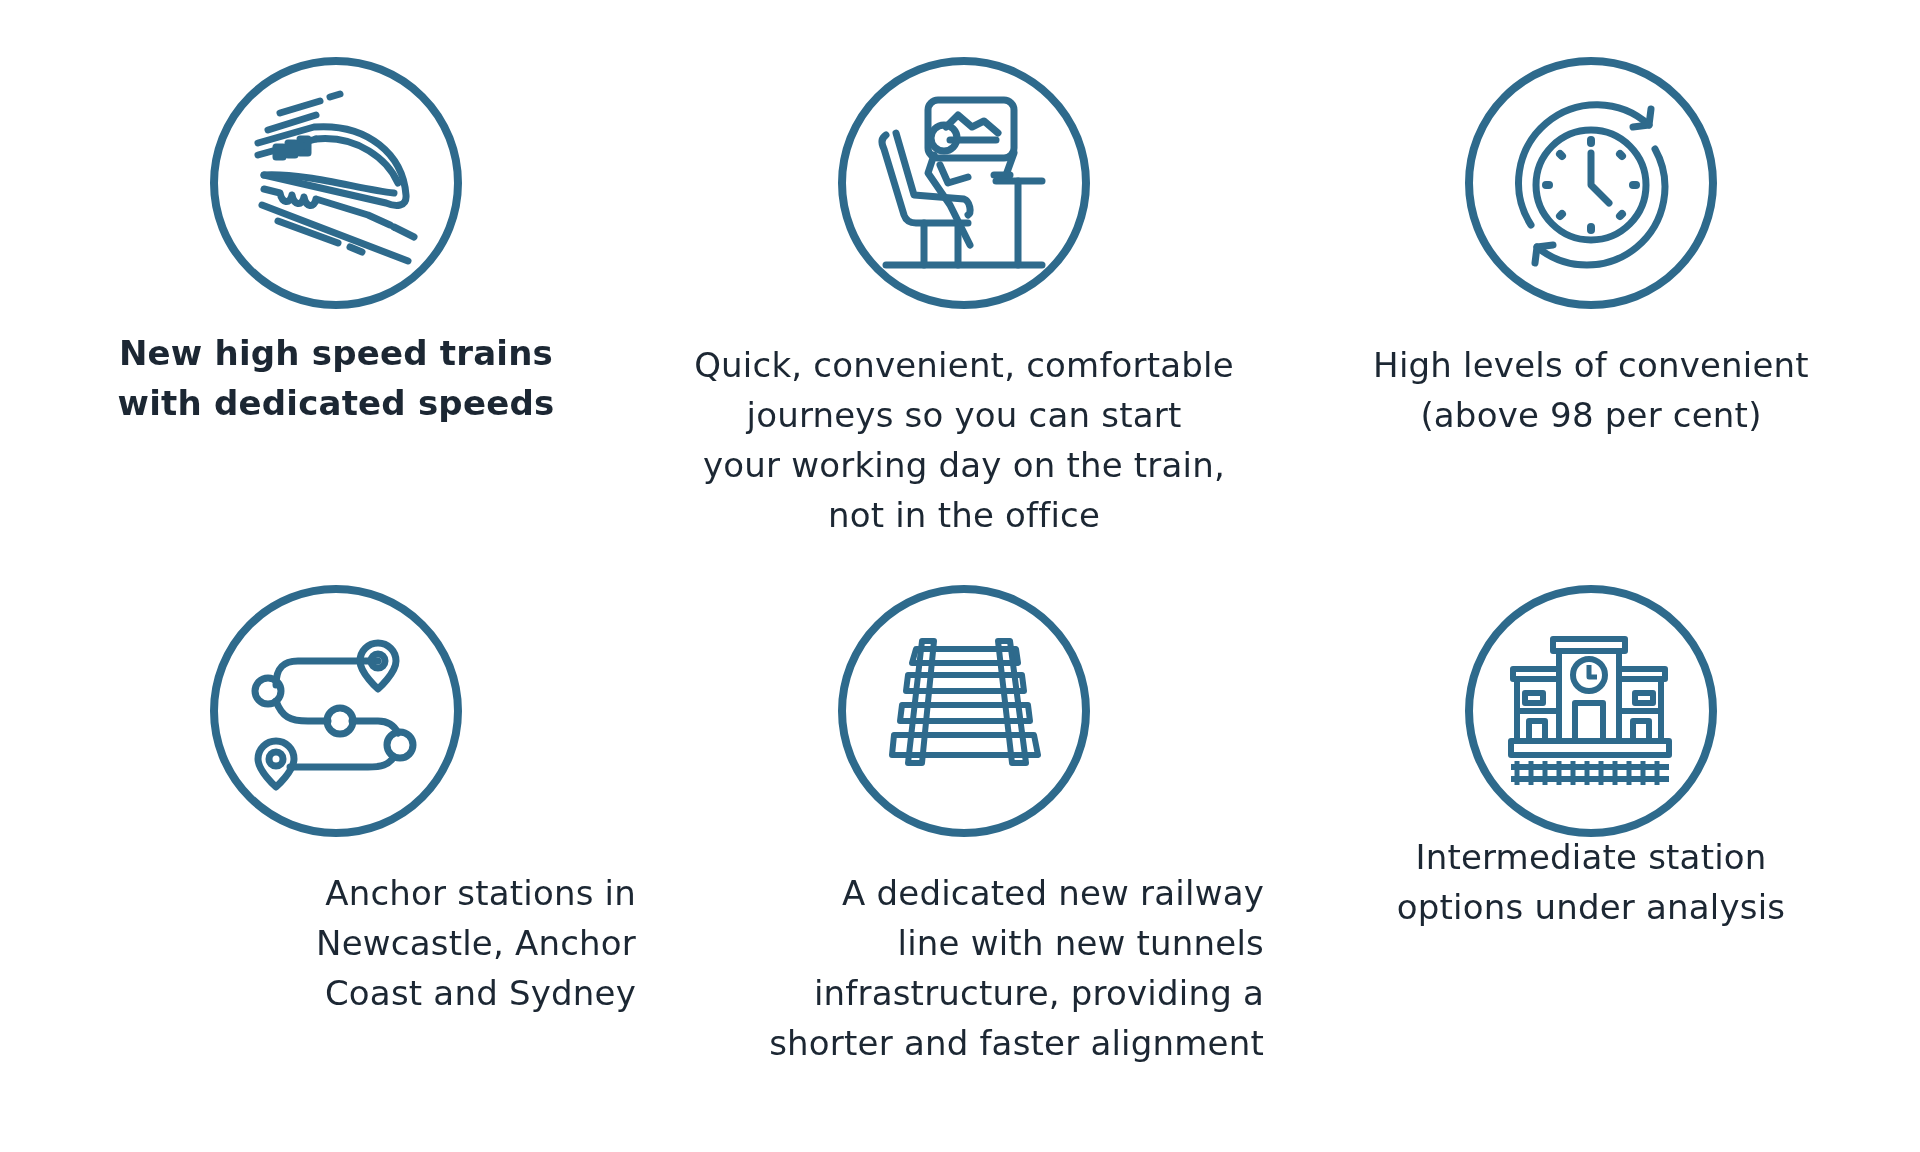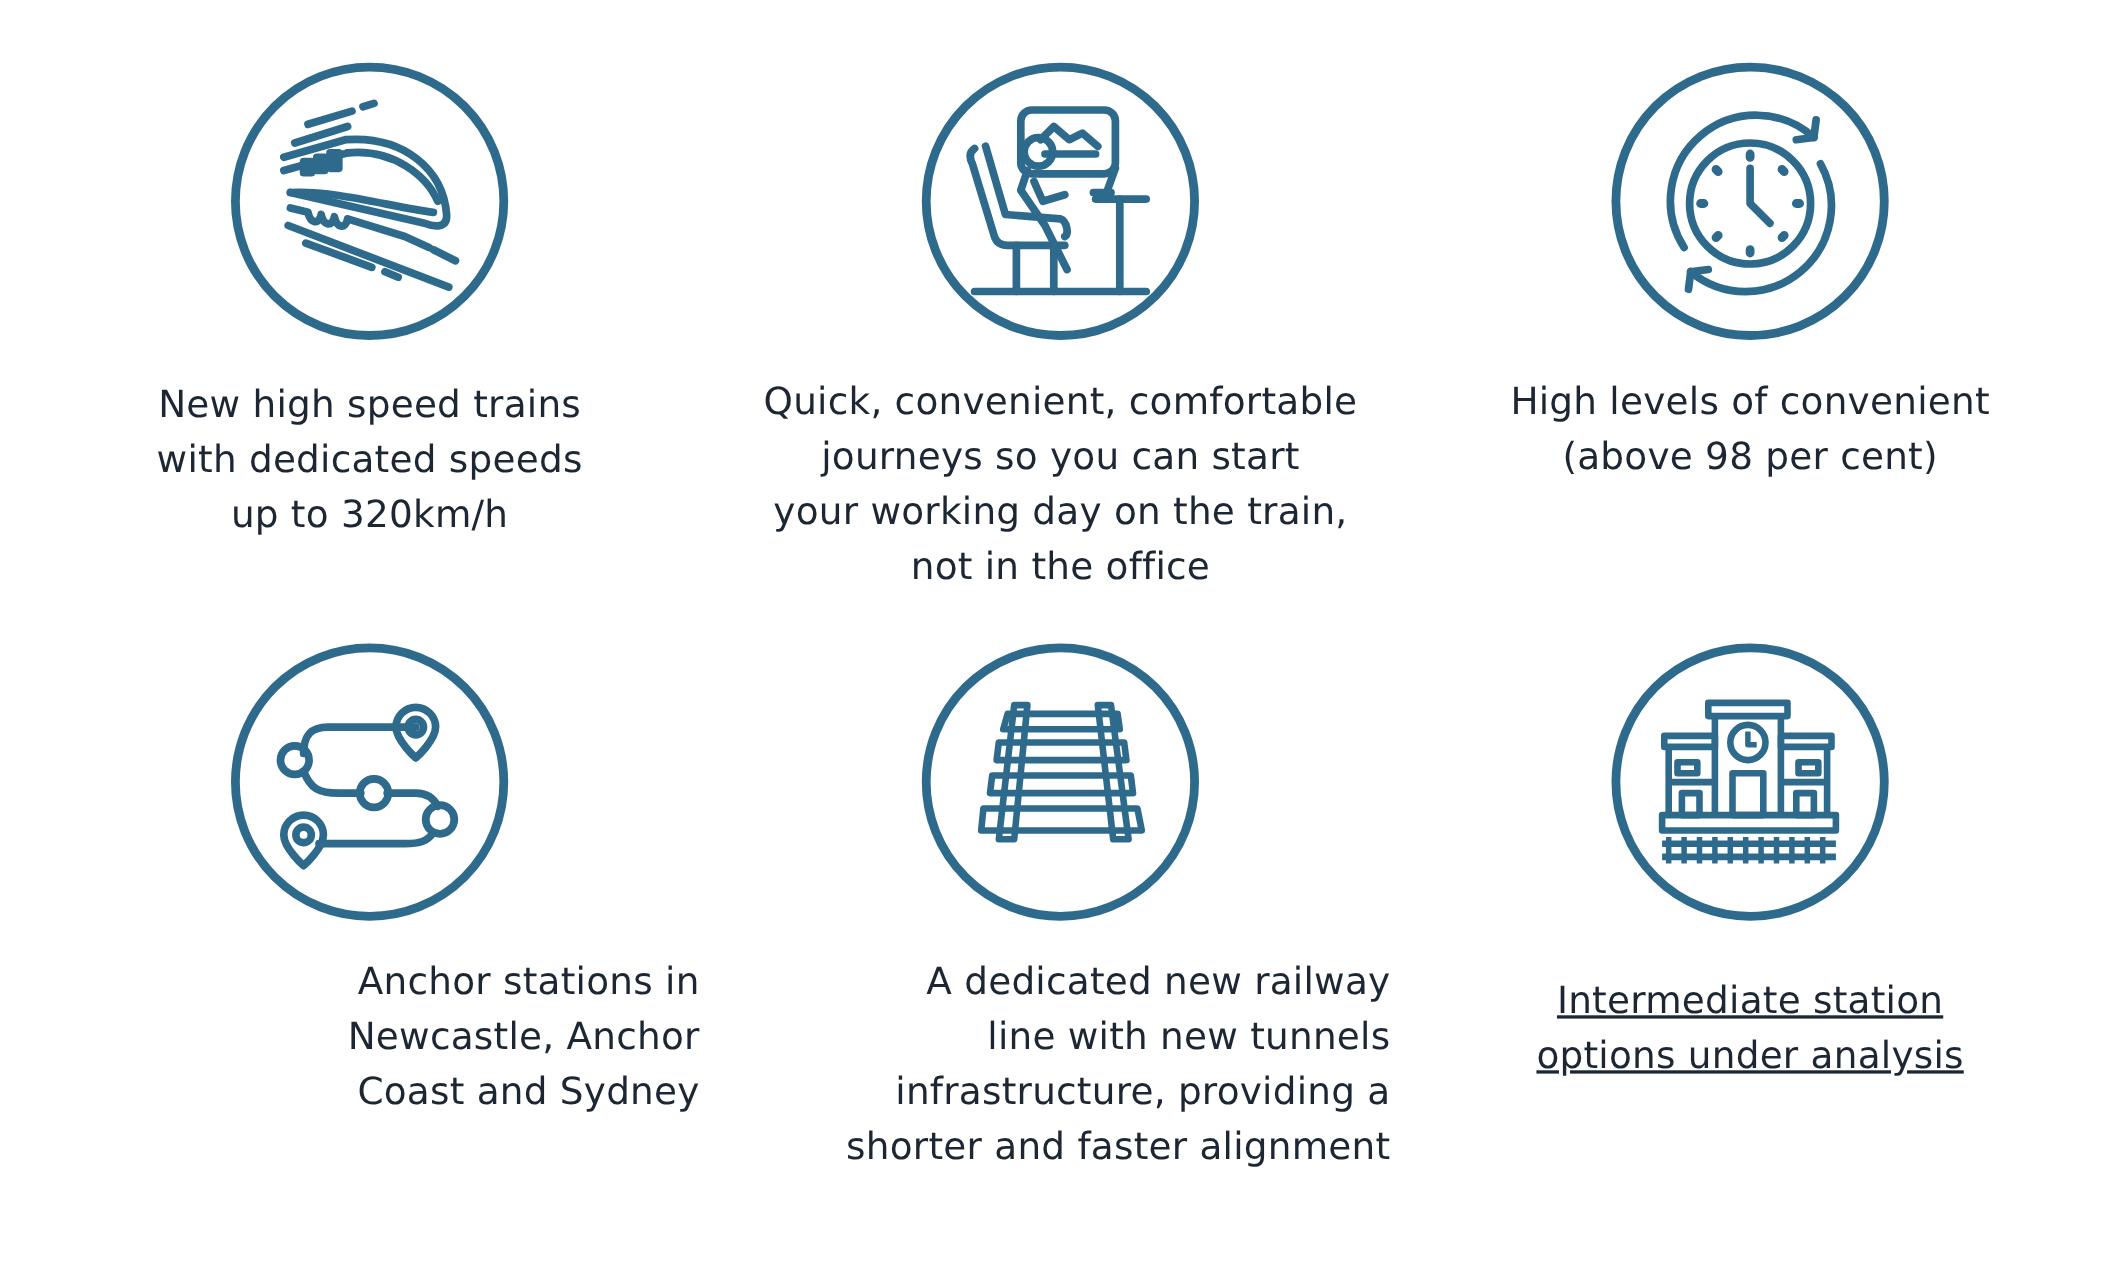--- a/index.html
+++ b/index.html
@@ -36,7 +36,7 @@
       <line x1="176" y1="162" x2="196" y2="172"></line>
     </svg>
   </div>
-  <div class="caption" style="top:343px;">
+  <div class="caption" style="top:328px;font-weight:bold;">
     <span>New high speed trains</span>
     <span>with dedicated speeds</span>
     <span>up to 320km/h</span>

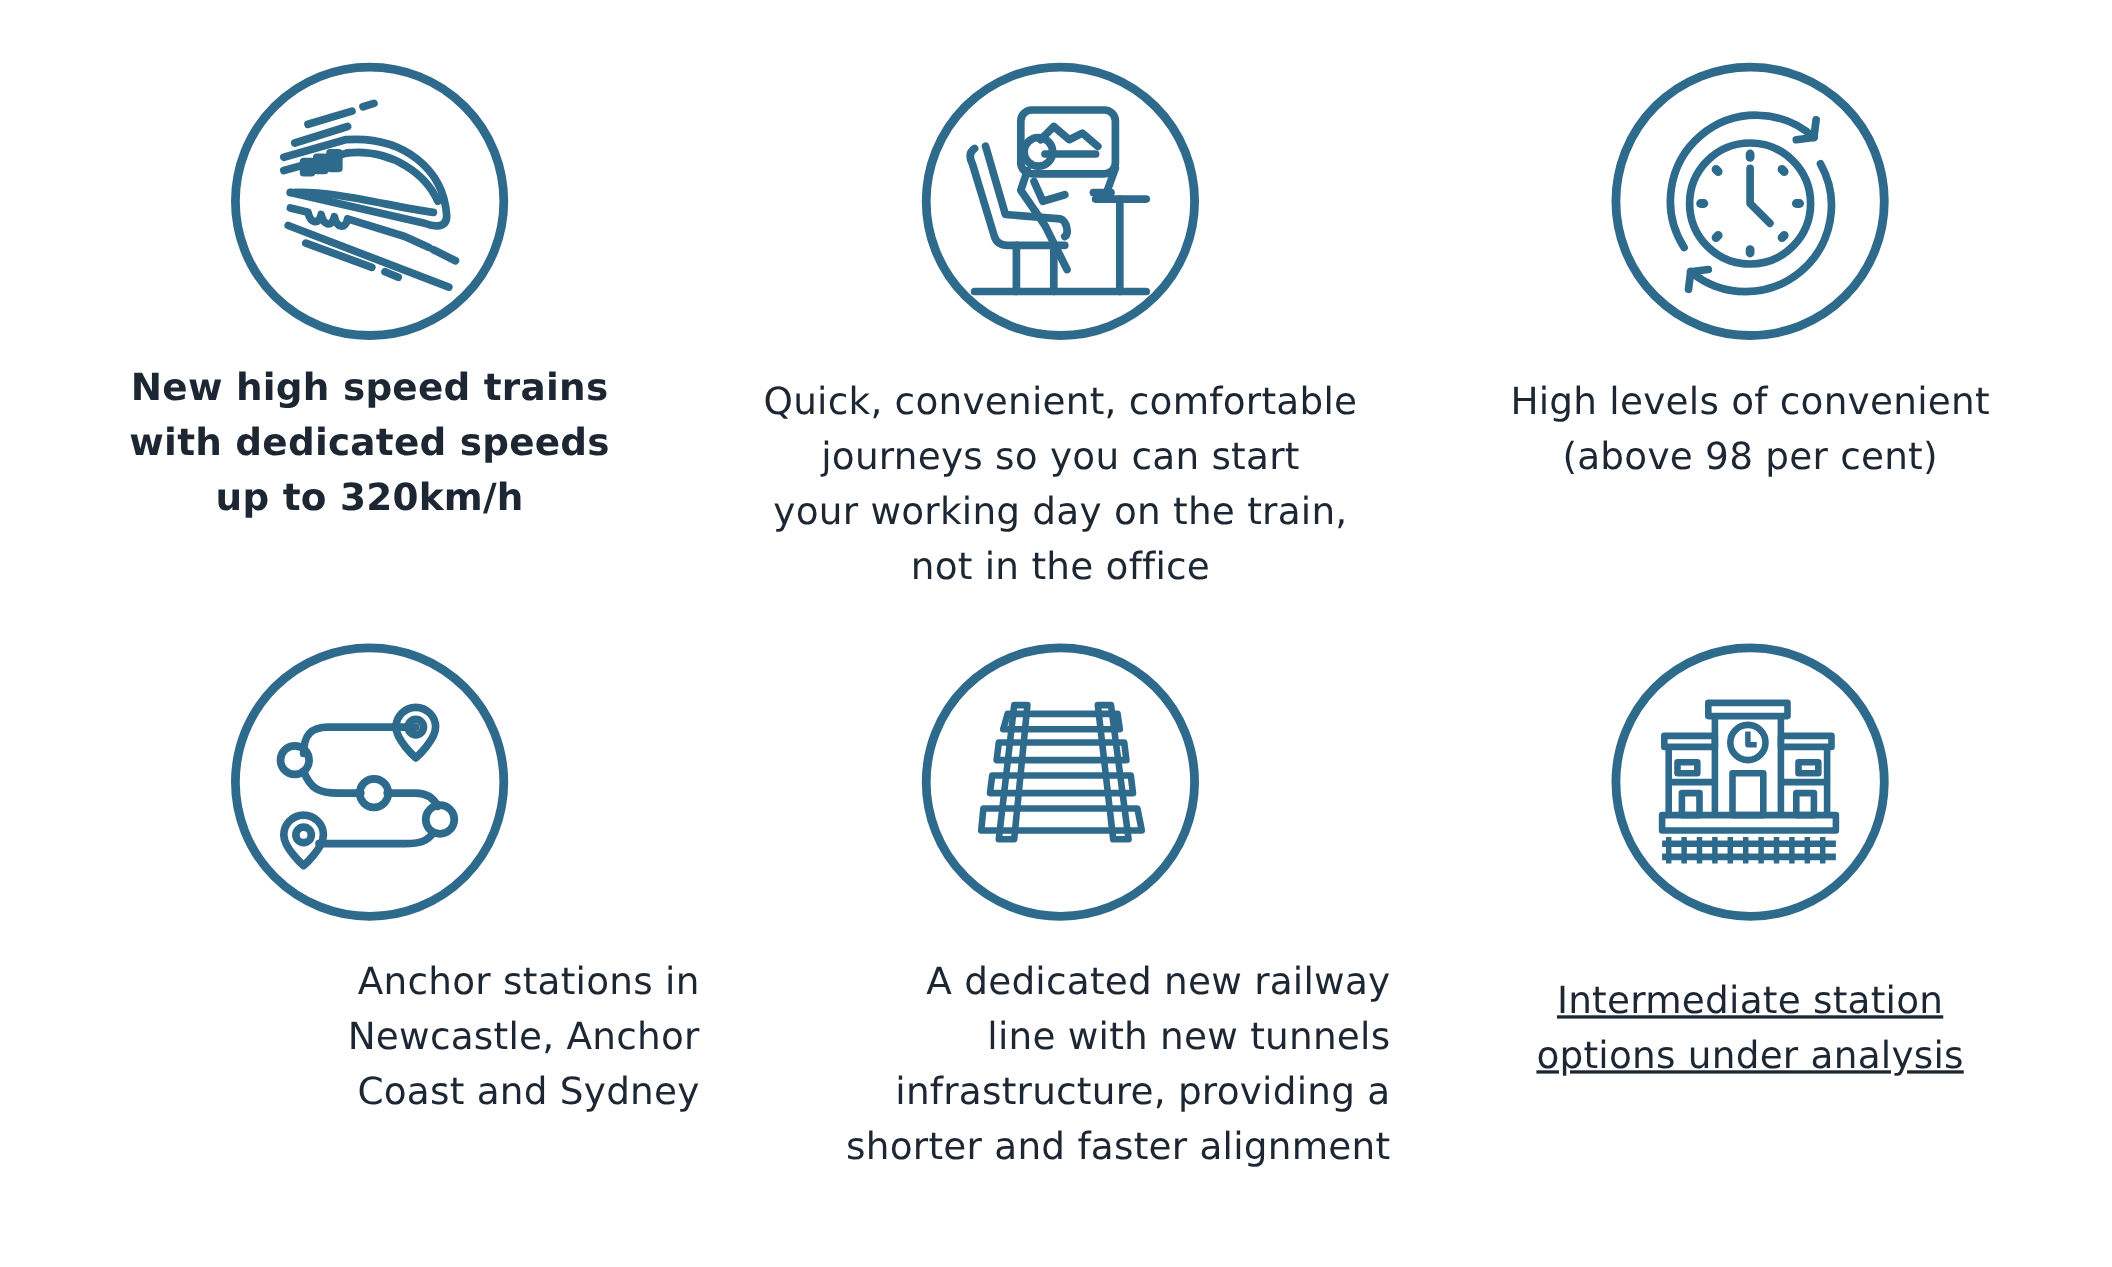--- a/index.html
+++ b/index.html
@@ -39,7 +39,6 @@
   <div class="caption" style="top:328px;font-weight:bold;">
     <span>New high speed trains</span>
     <span>with dedicated speeds</span>
-    <span>up to 320km/h</span>
   </div>
 </div>
 

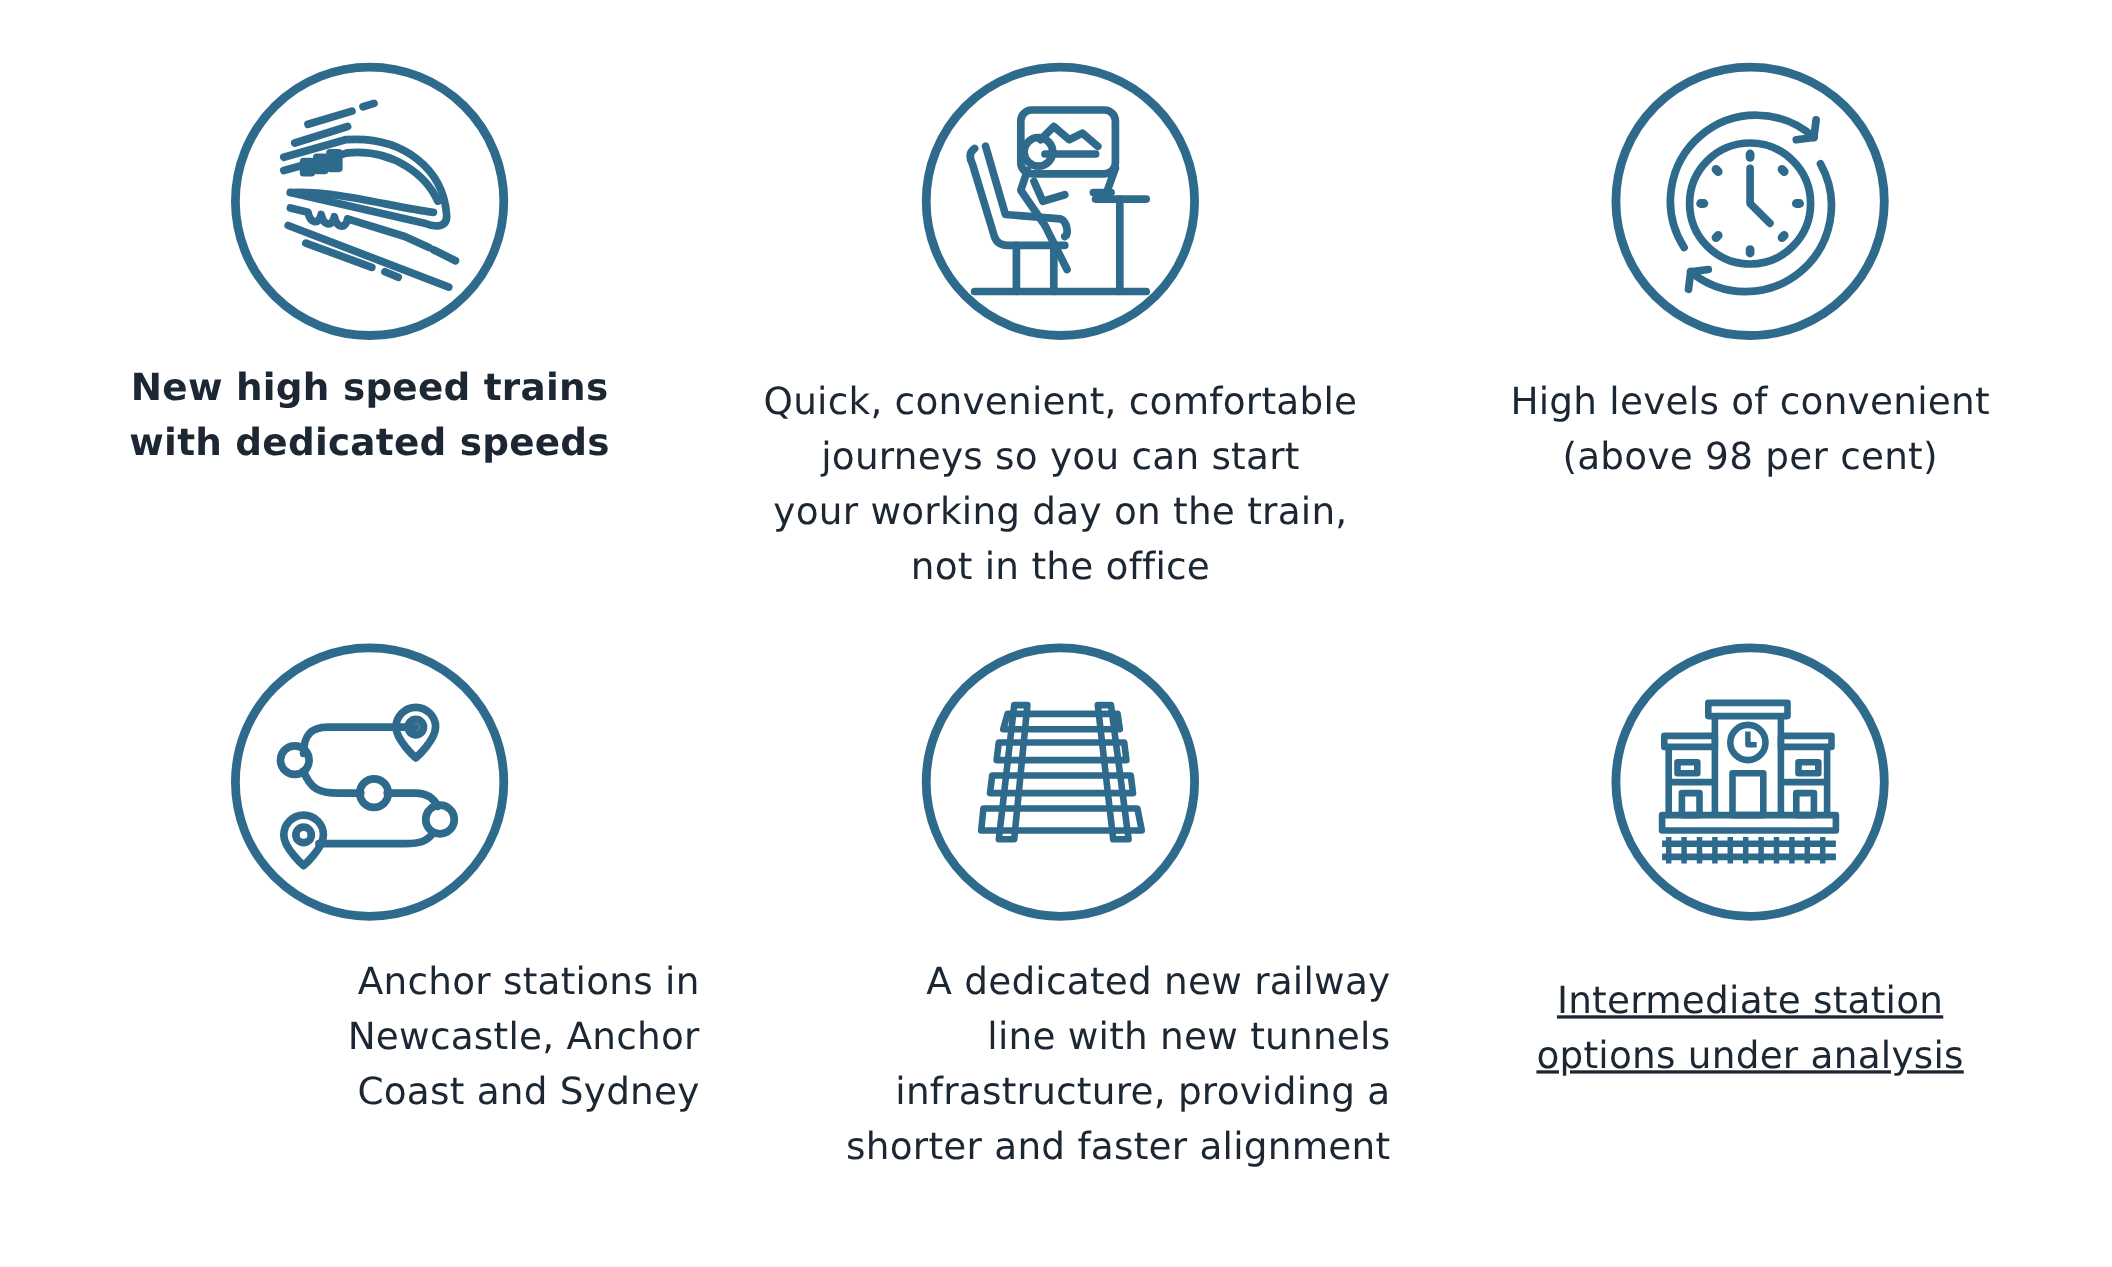--- a/index.html
+++ b/index.html
@@ -174,7 +174,7 @@
         </g>
     </svg>
   </div>
-  <div class="caption" style="top:885px;text-decoration:underline;">
+  <div class="caption" style="top:832px;">
     <span>Intermediate station</span>
     <span>options under analysis</span>
   </div>

